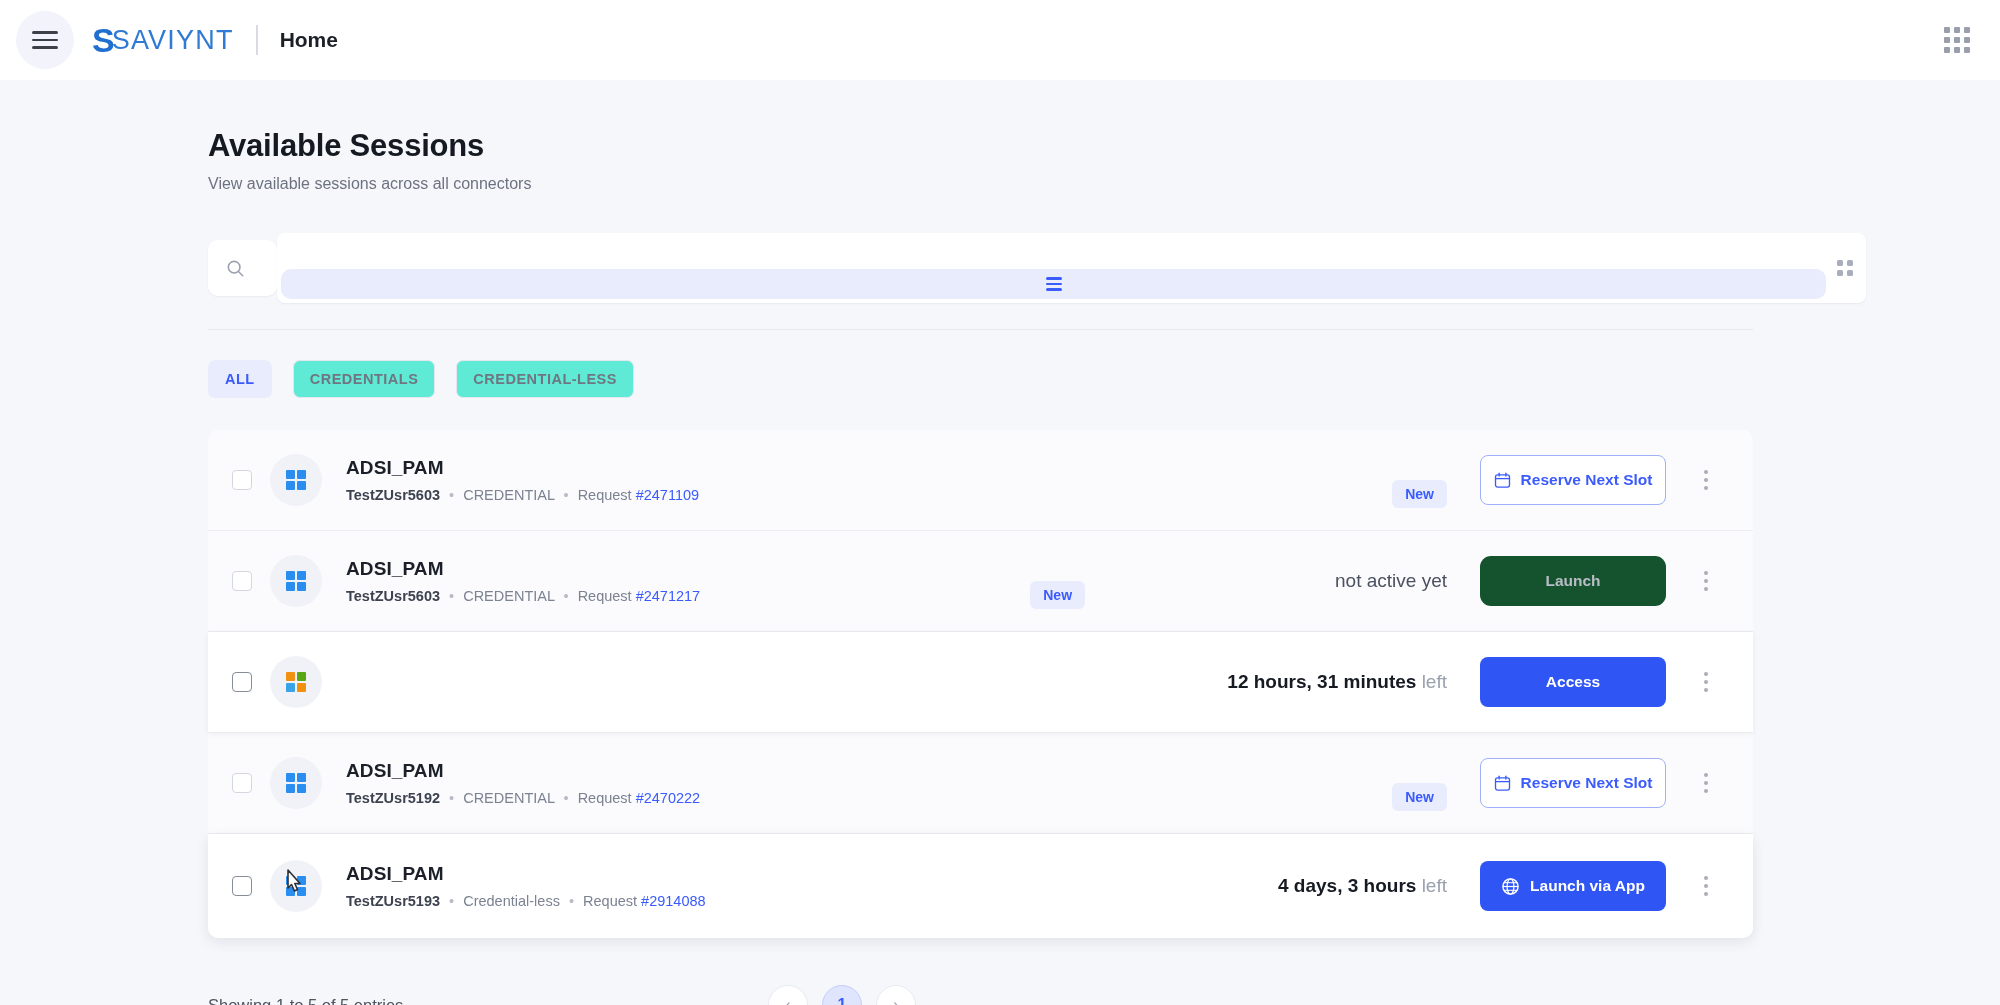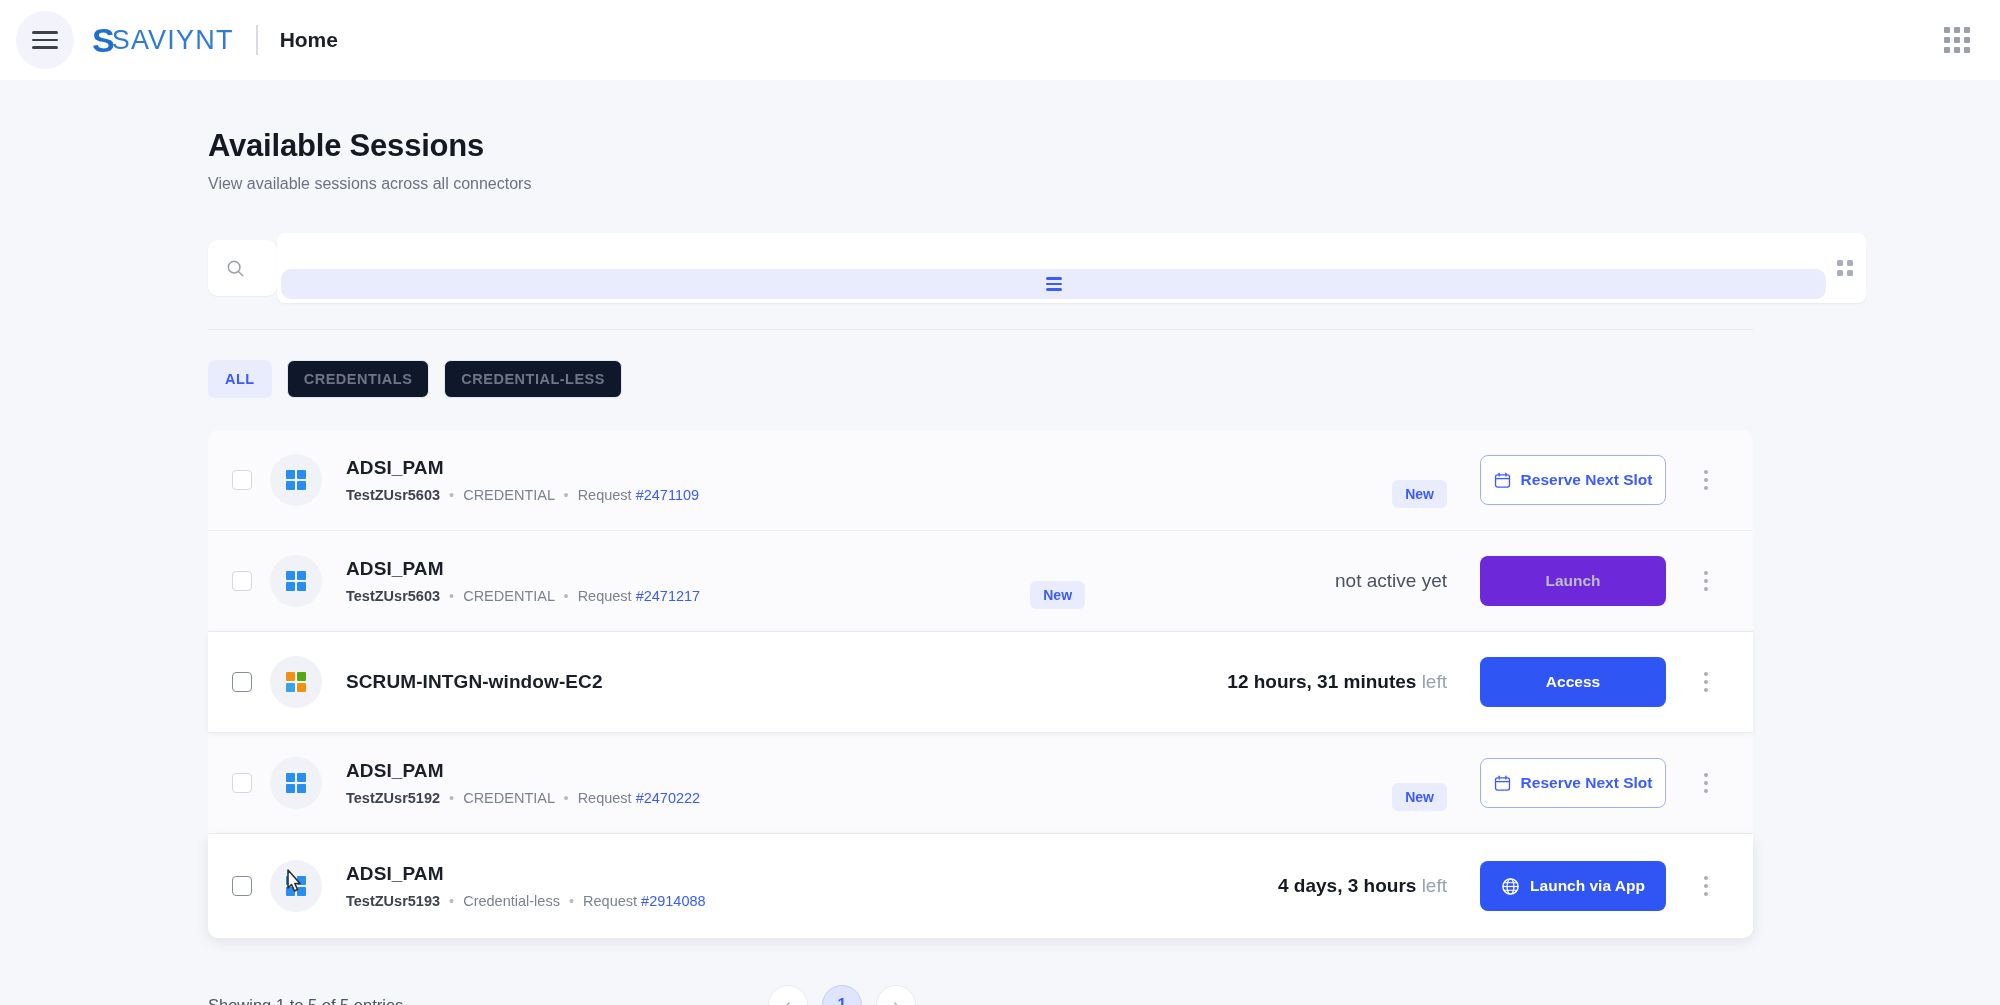--- a/index.html
+++ b/index.html
@@ -82,7 +82,7 @@
   .vt-btn.grid i { width: 6px; height: 6px; background: #a8aebb; border-radius: 1.5px; }
 
   
-  .filters { margin-top: 30px; display: flex; gap: 15px; align-items: center; }
+  .filters { margin-top: 30px; display: flex; gap: 21px; align-items: center; }
   .chip {
     height: 38px; padding: 0 16px; border-radius: 7px;
     display: flex; align-items: center; justify-content: center;

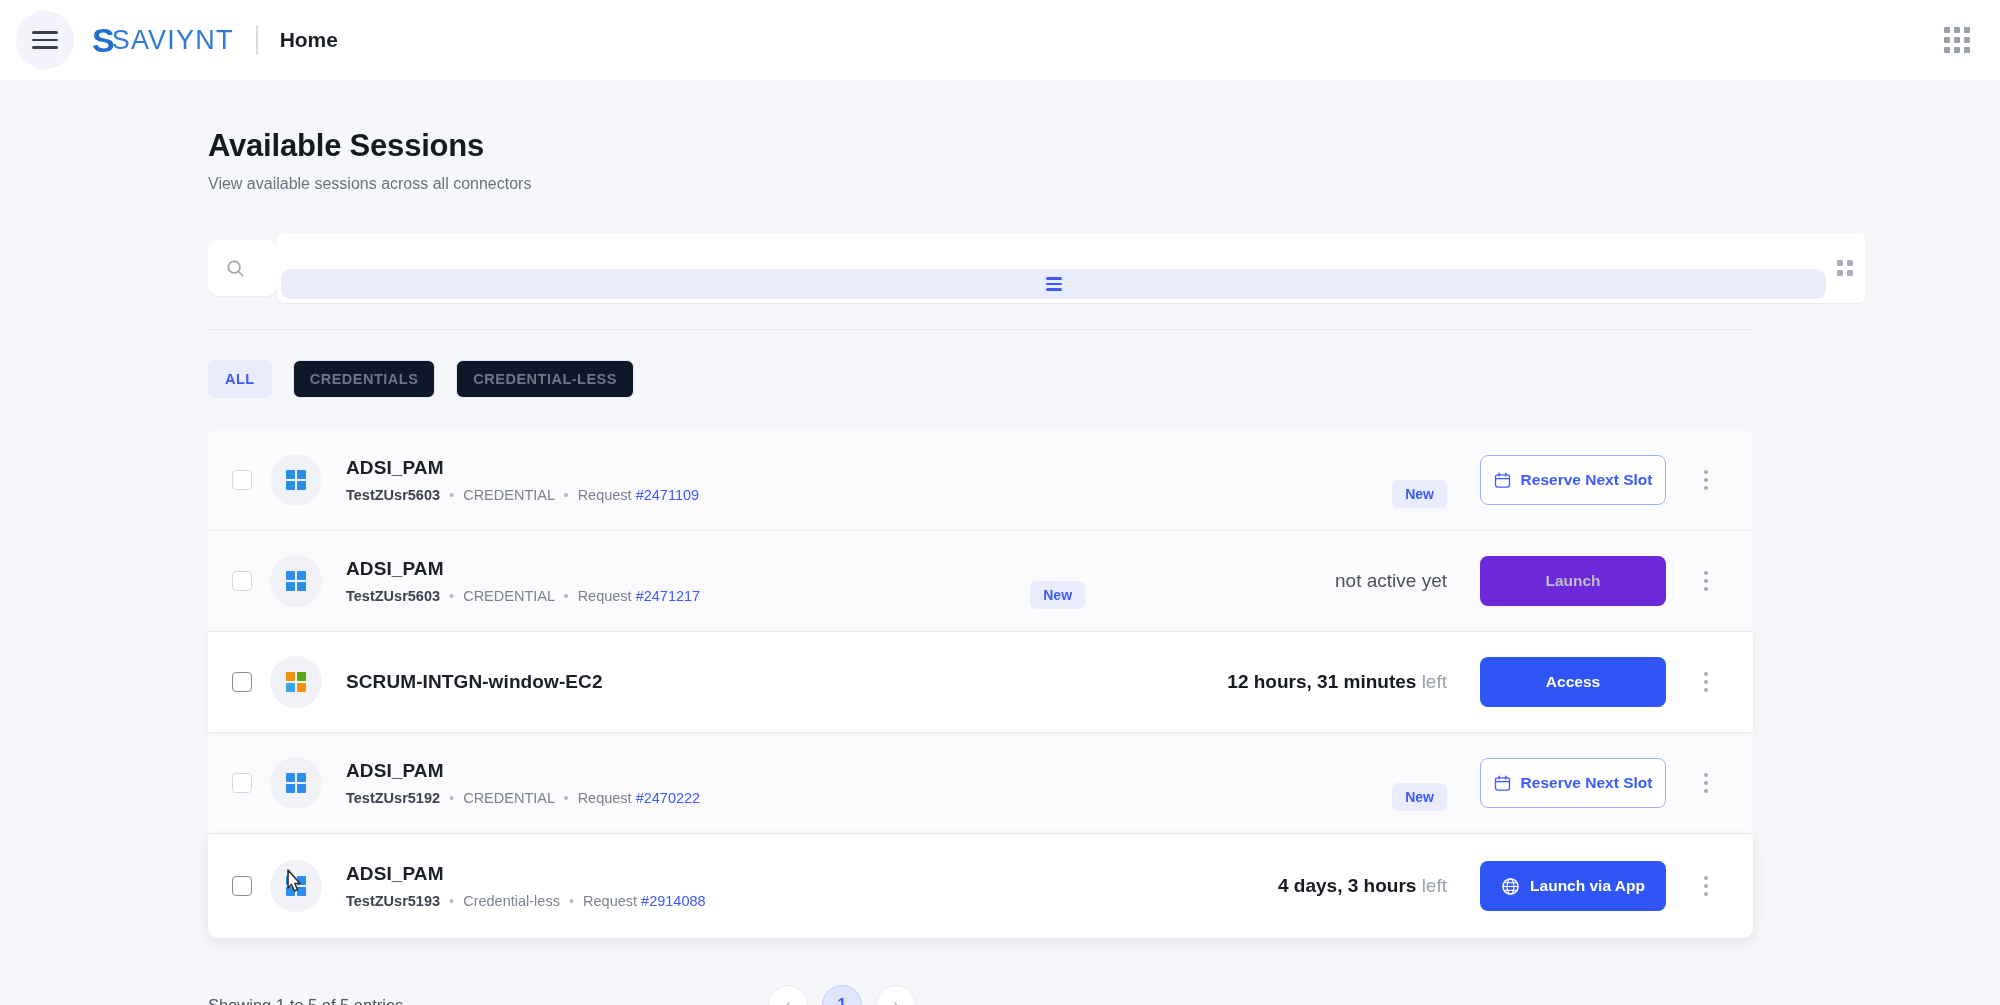--- a/index.html
+++ b/index.html
@@ -87,7 +87,7 @@
     height: 38px; padding: 0 16px; border-radius: 7px;
     display: flex; align-items: center; justify-content: center;
     font-size: 14.5px; font-weight: 700; letter-spacing: .5px;
-    color: #6f7682; background: #0f172a; border: 1px solid #e4e7ef;
+    color: #6f7682; background: #5eead4; border: 1px solid #e4e7ef;
     cursor: pointer; white-space: nowrap;
   }
   .chip.active { background: #e9ecfd; color: #3b5bfd; border-color: transparent; }

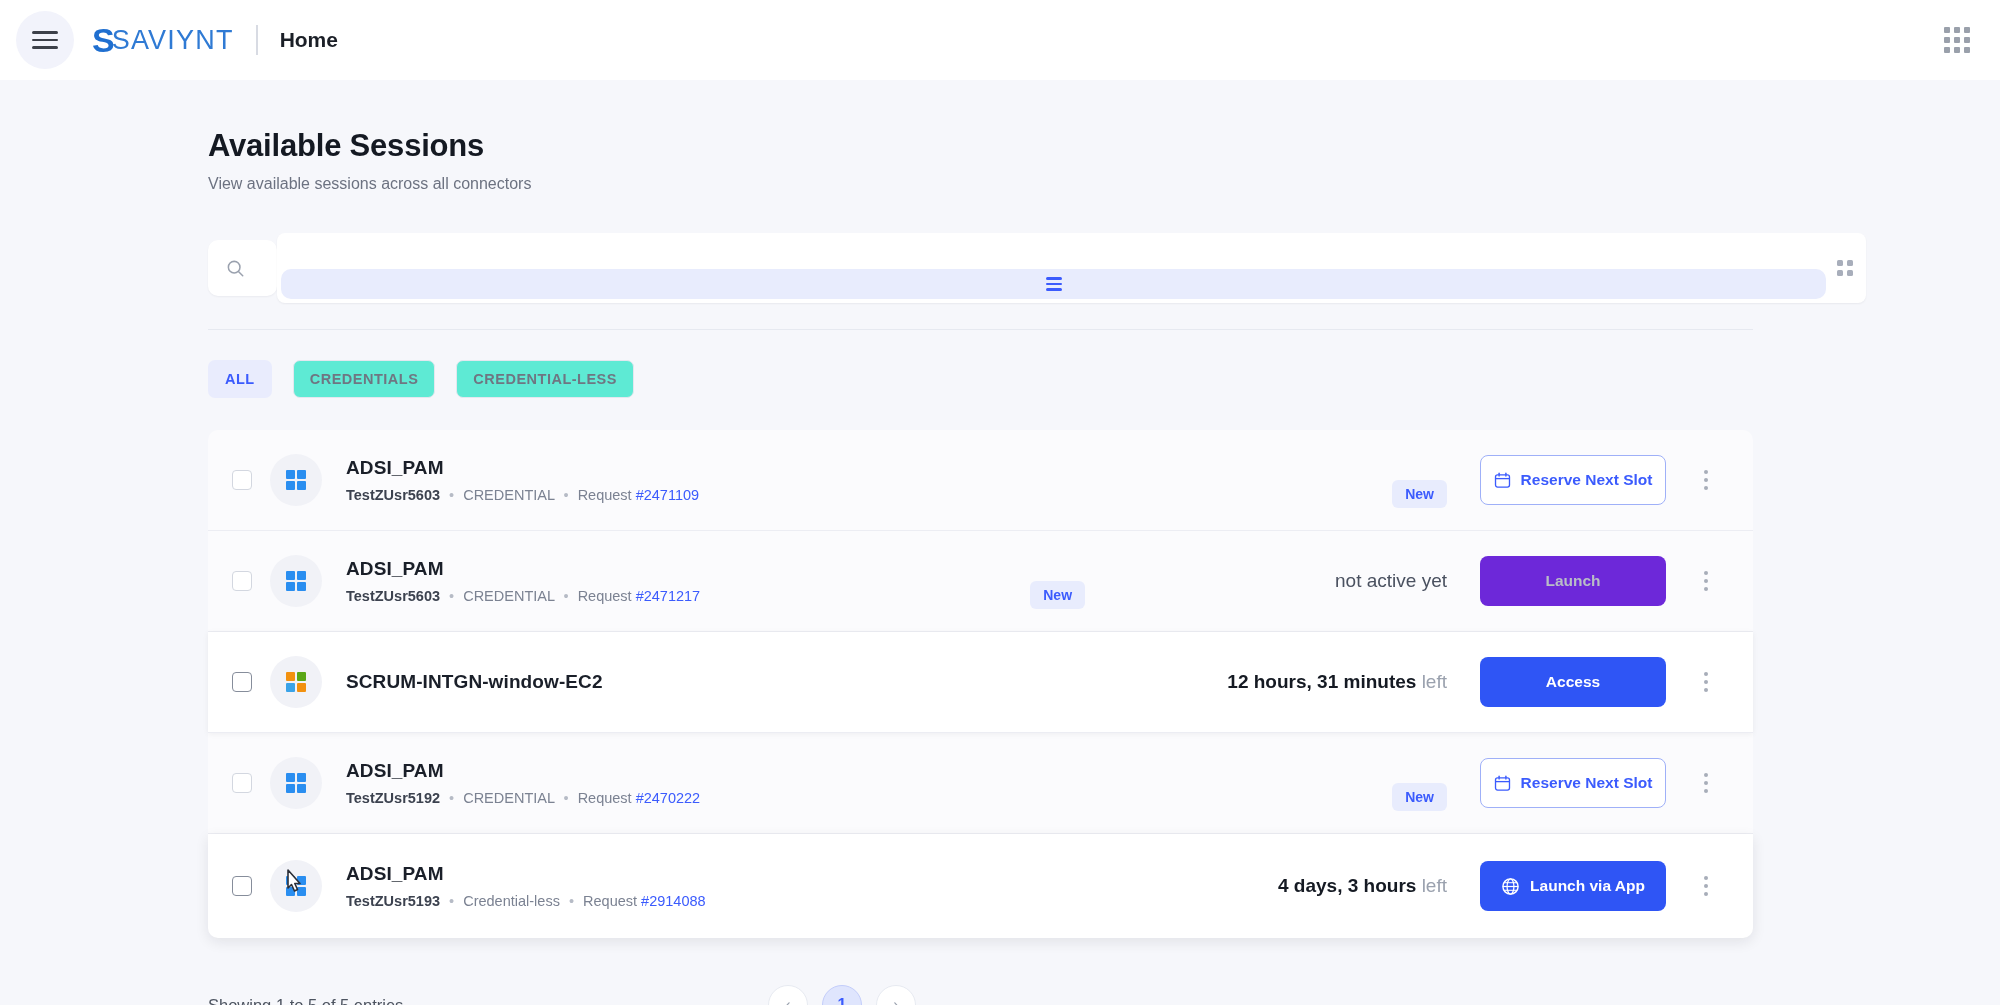--- a/index.html
+++ b/index.html
@@ -155,7 +155,7 @@
   }
   .btn-outline { background: #fff; border: 1.4px solid #9fb0f8; color: #3b5bfd; }
   .btn-primary { background: #2f55f5; color: #fff; }
-  .btn-disabled { background: #6d28d9; color: #b9bdc7; cursor: default; }
+  .btn-disabled { background: #14532d; color: #b9bdc7; cursor: default; border-radius: 11px; }
 
   .kebab {
     width: 38px; flex: none; display: flex; flex-direction: column; align-items: center;

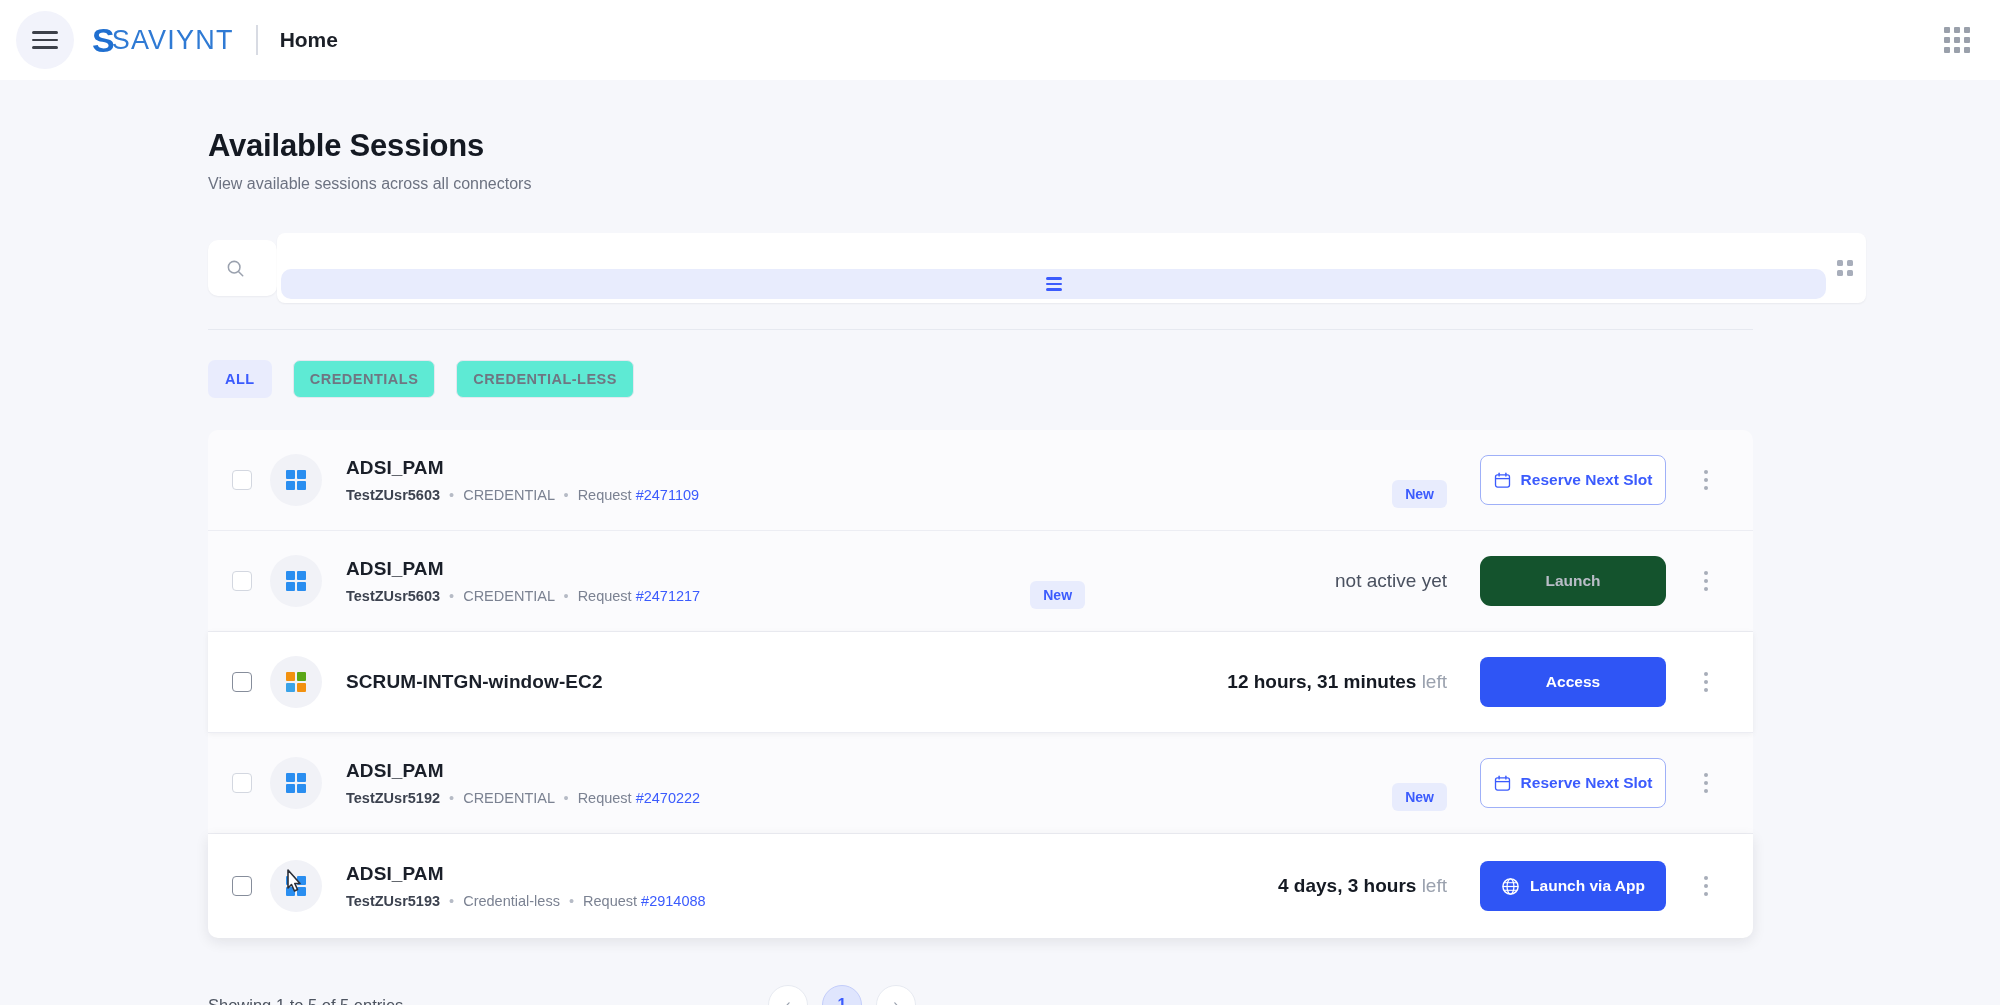--- a/index.html
+++ b/index.html
@@ -339,7 +339,6 @@
             </div>
         </div>
         <div class="meta">
-          <div class="name">SCRUM-INTGN-window-EC2</div>
         </div>
         <div class="status-cell">
           <span class="time-left">

